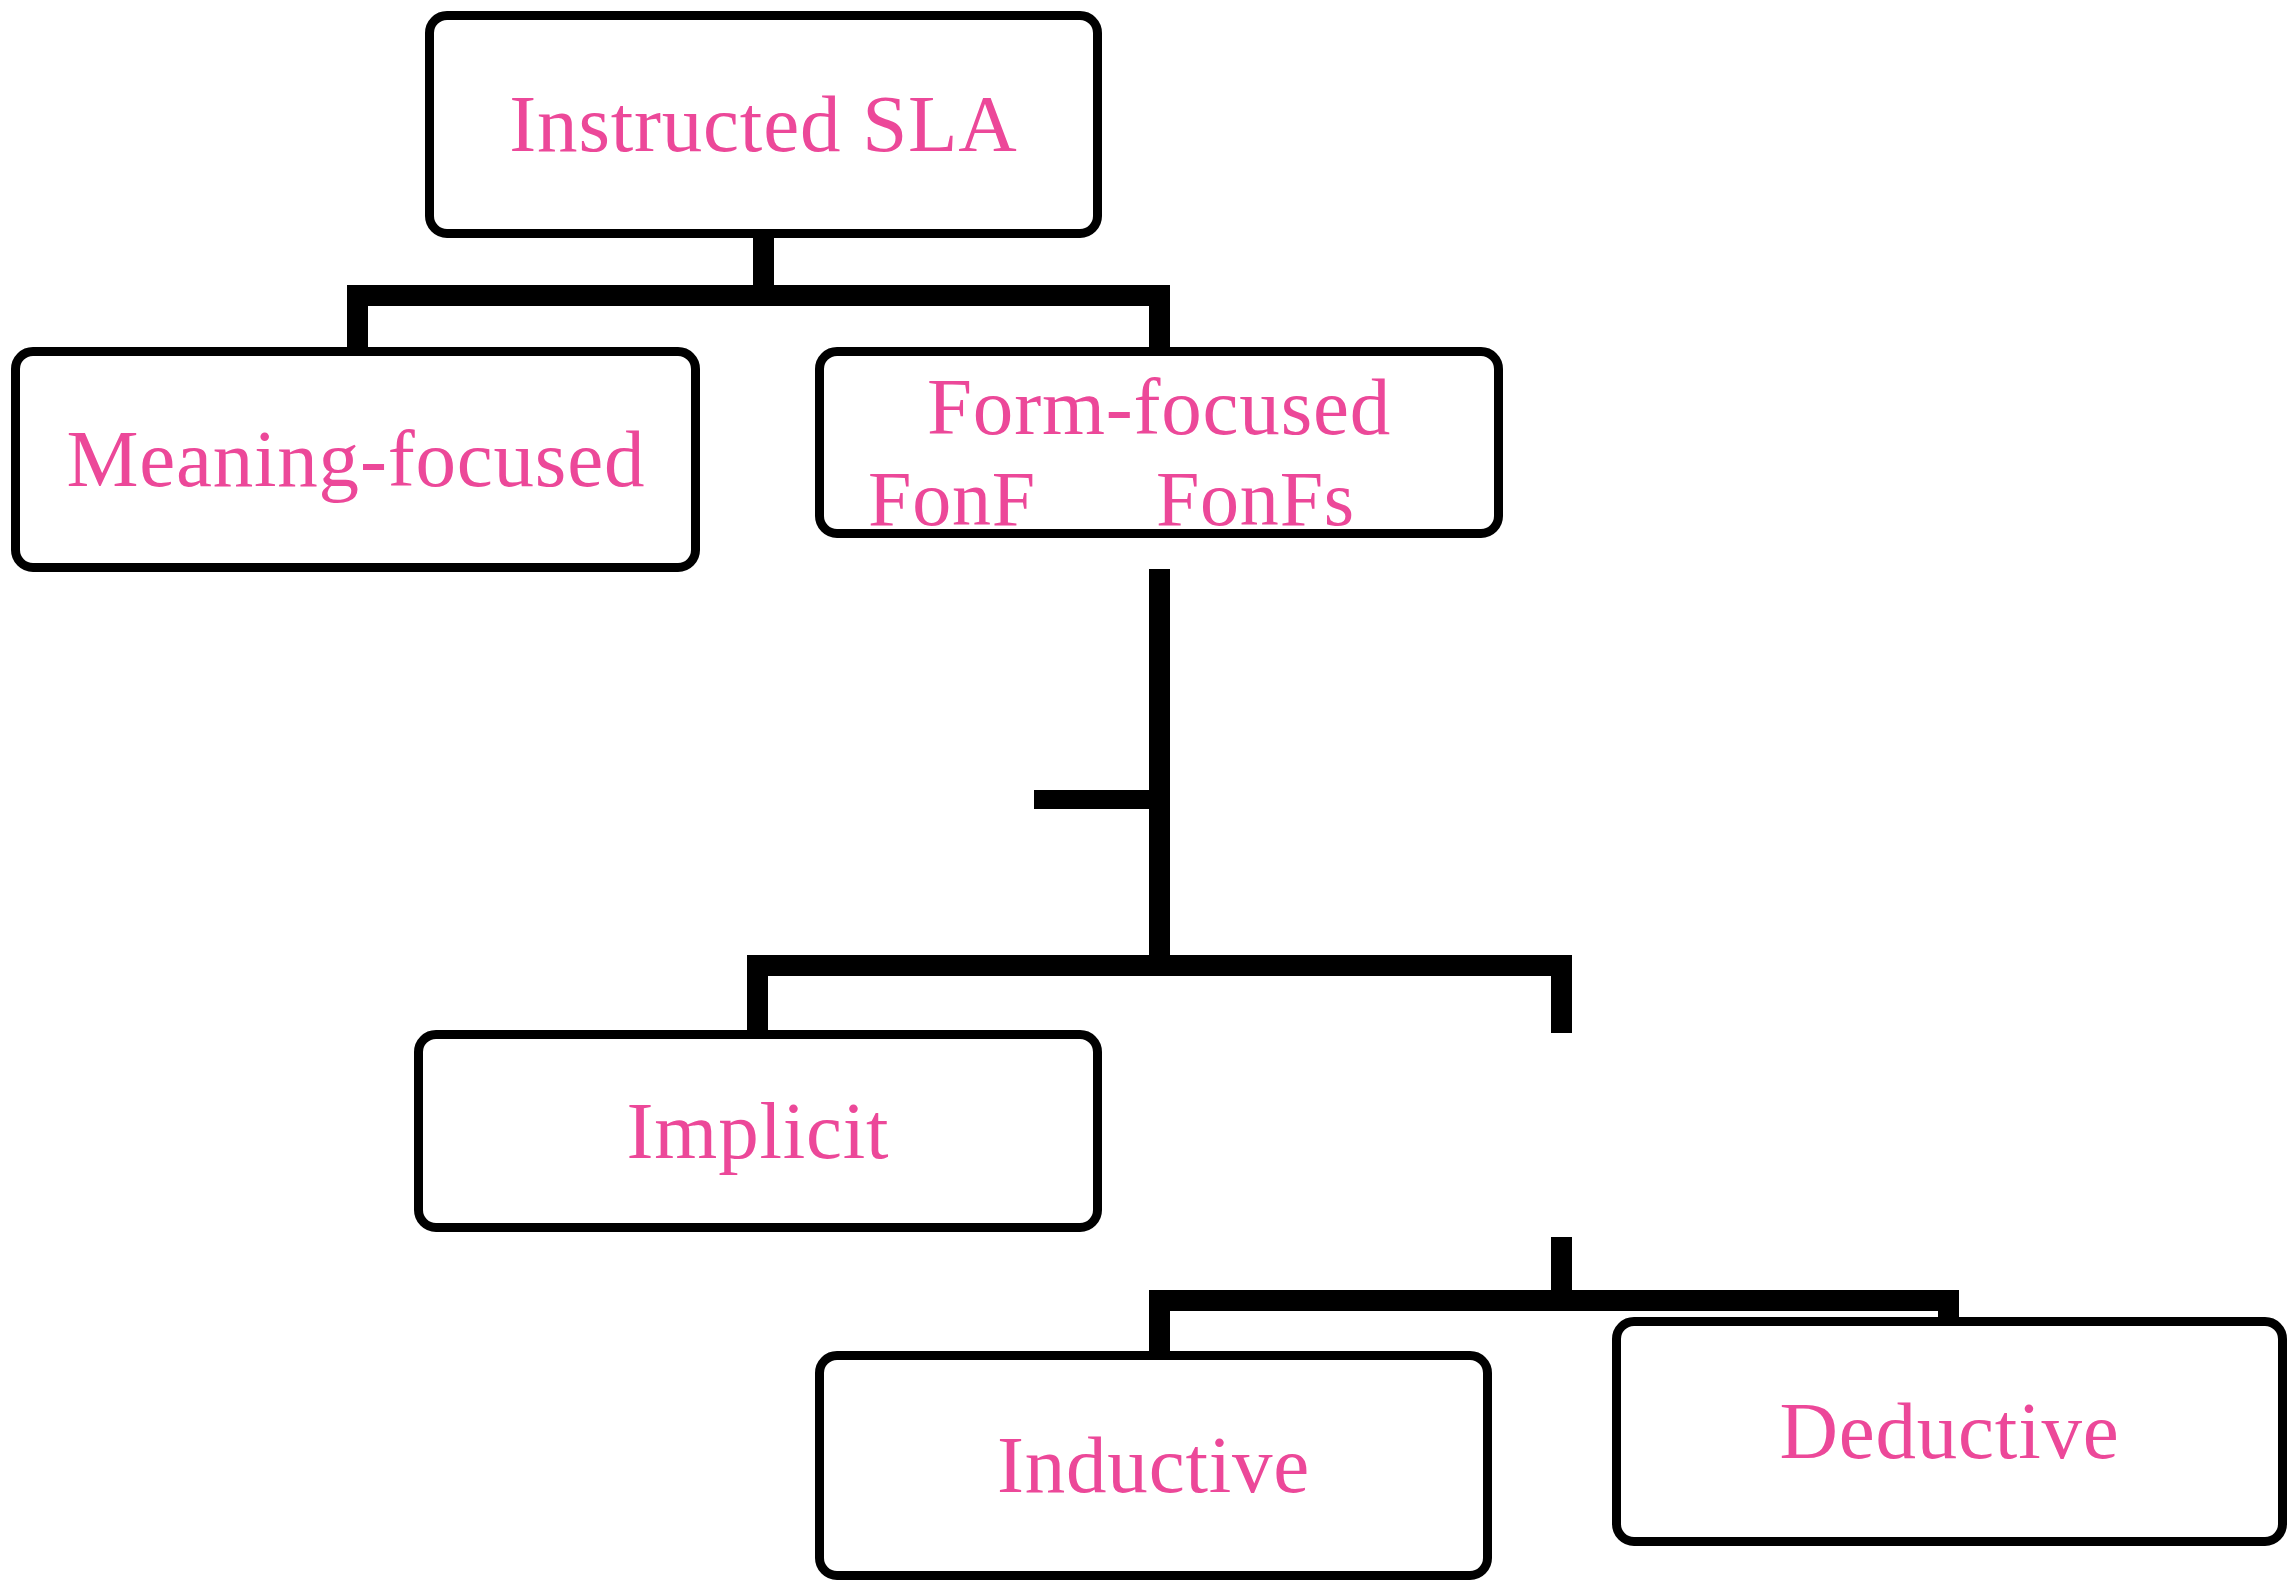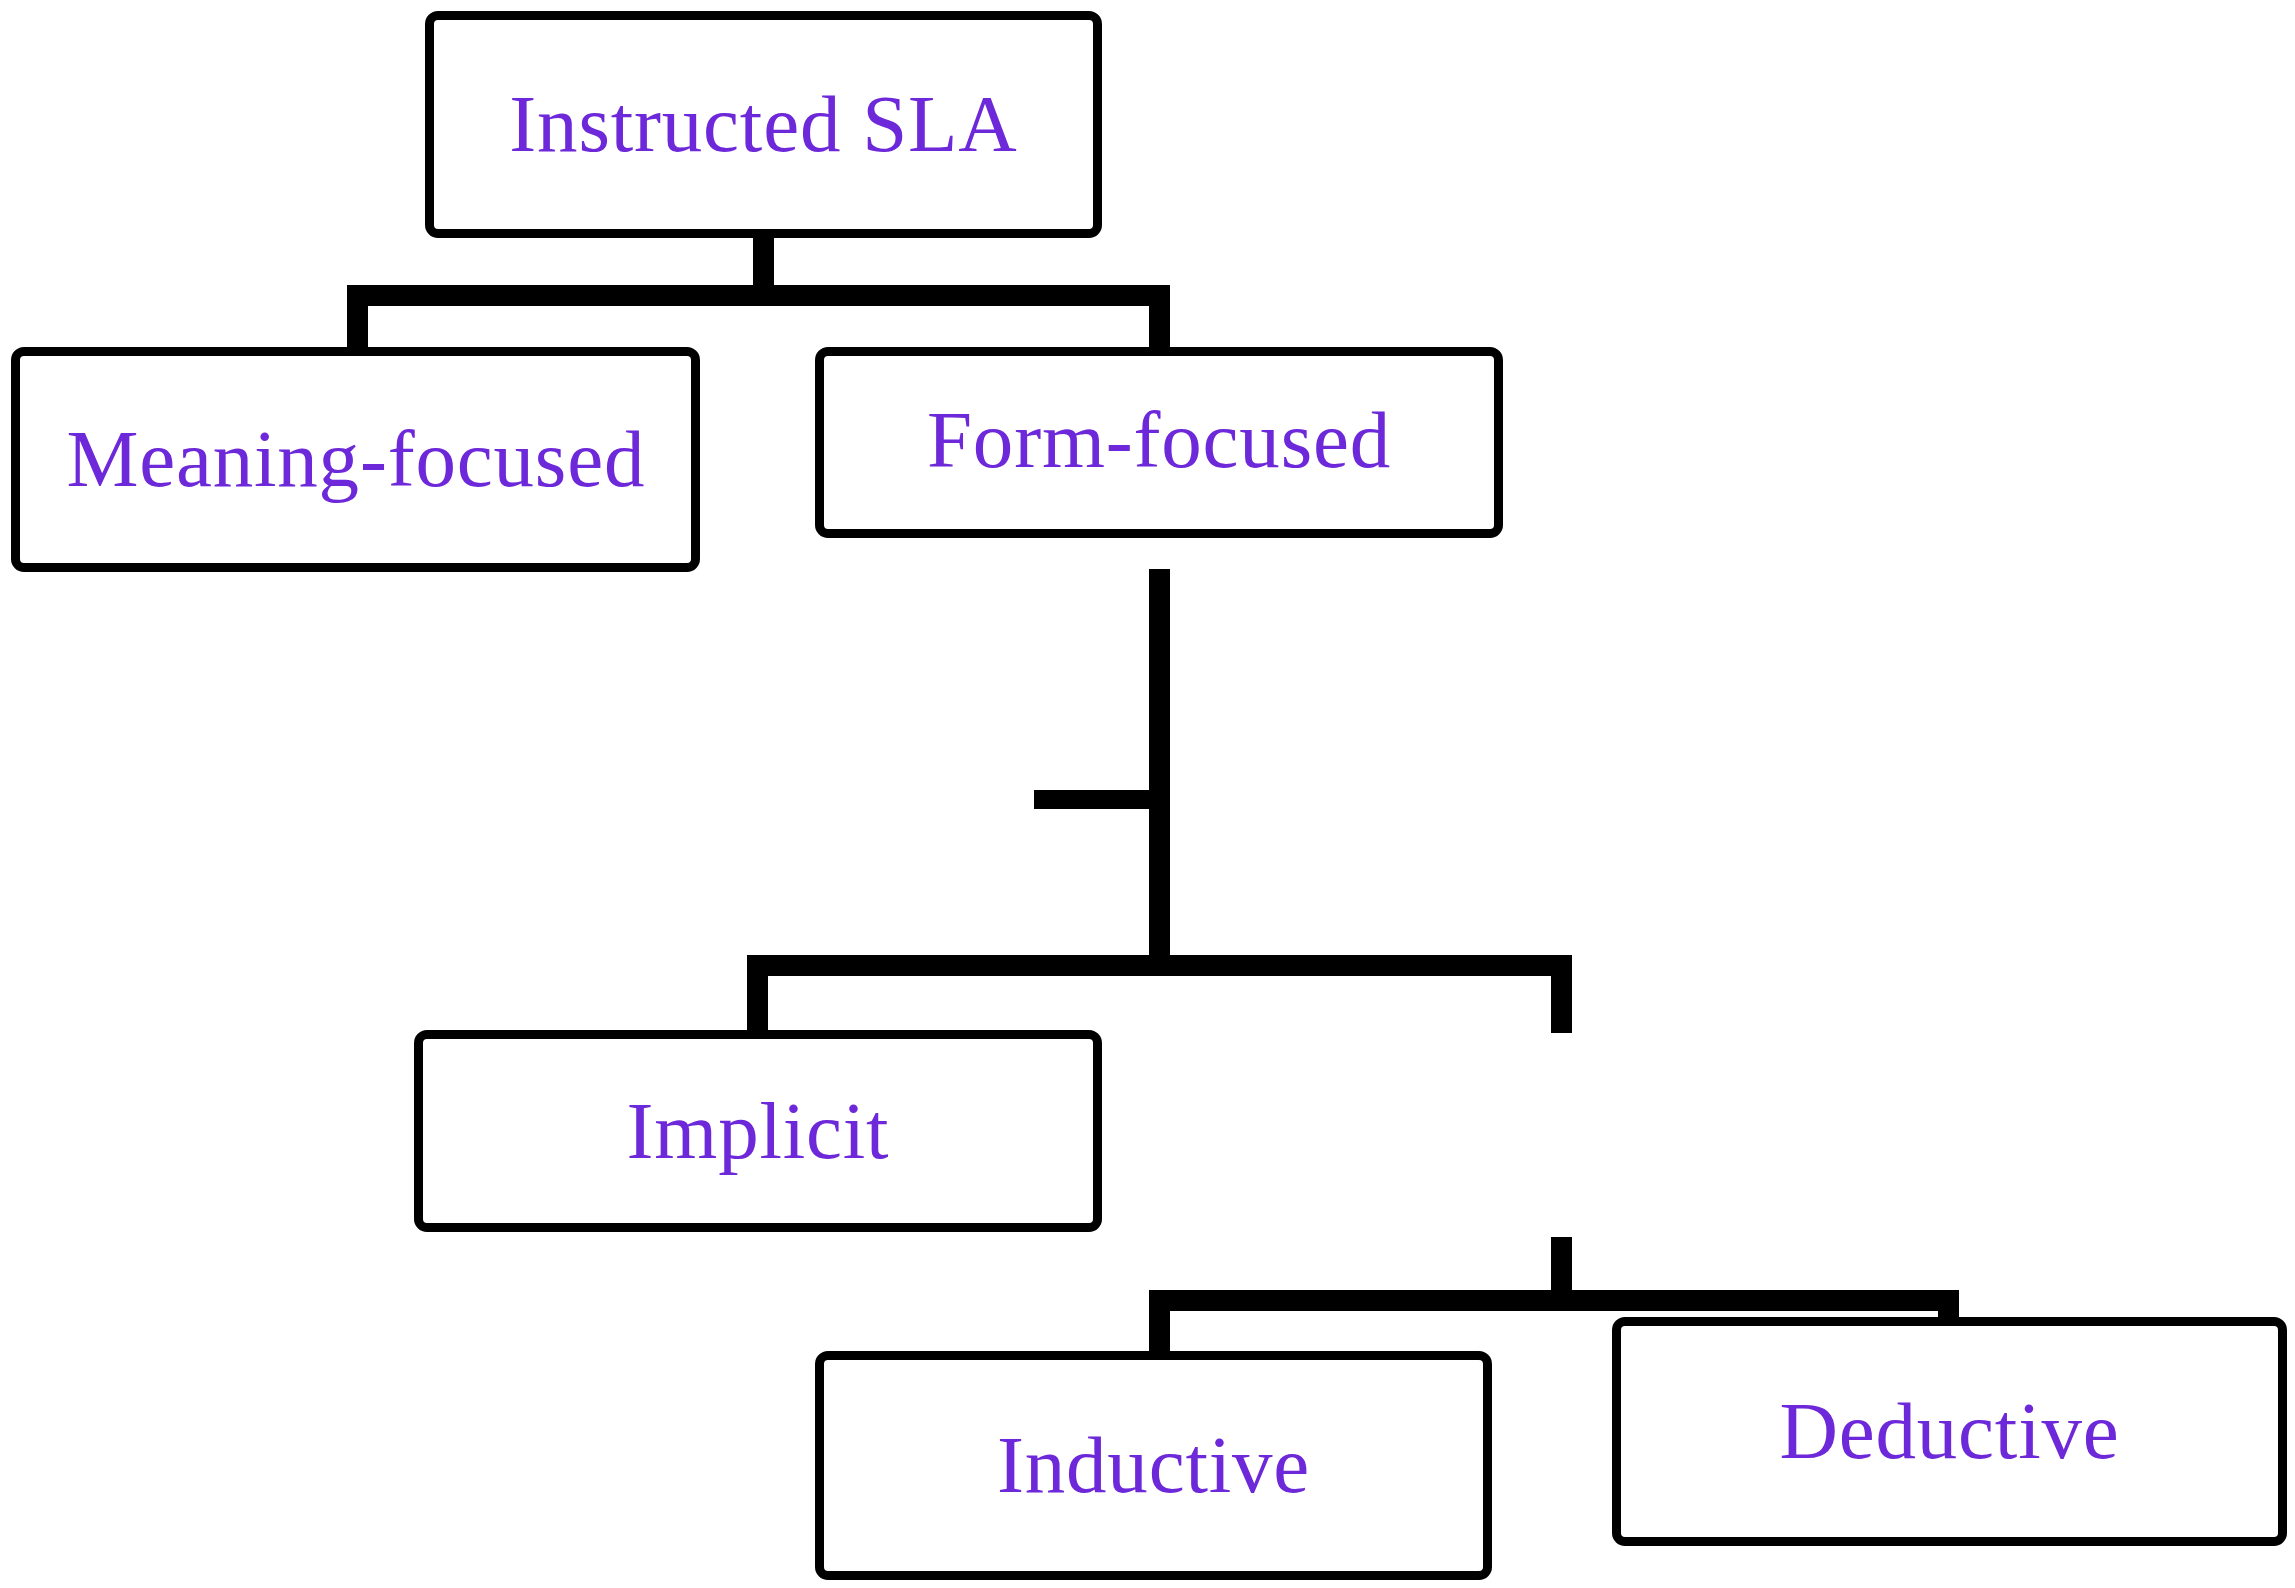--- a/index.html
+++ b/index.html
@@ -19,13 +19,13 @@
     position: absolute;
     background: #ffffff;
     border: 9.7px solid #000000;
-    border-radius: 13px;
+    border-radius: 22px;
     box-sizing: border-box;
     display: flex;
     align-items: center;
     justify-content: center;
     font-size: 81px;
-    color: #6d28d9;
+    color: #ec4899;
     letter-spacing: 0.8px;
     z-index: 2;
   }

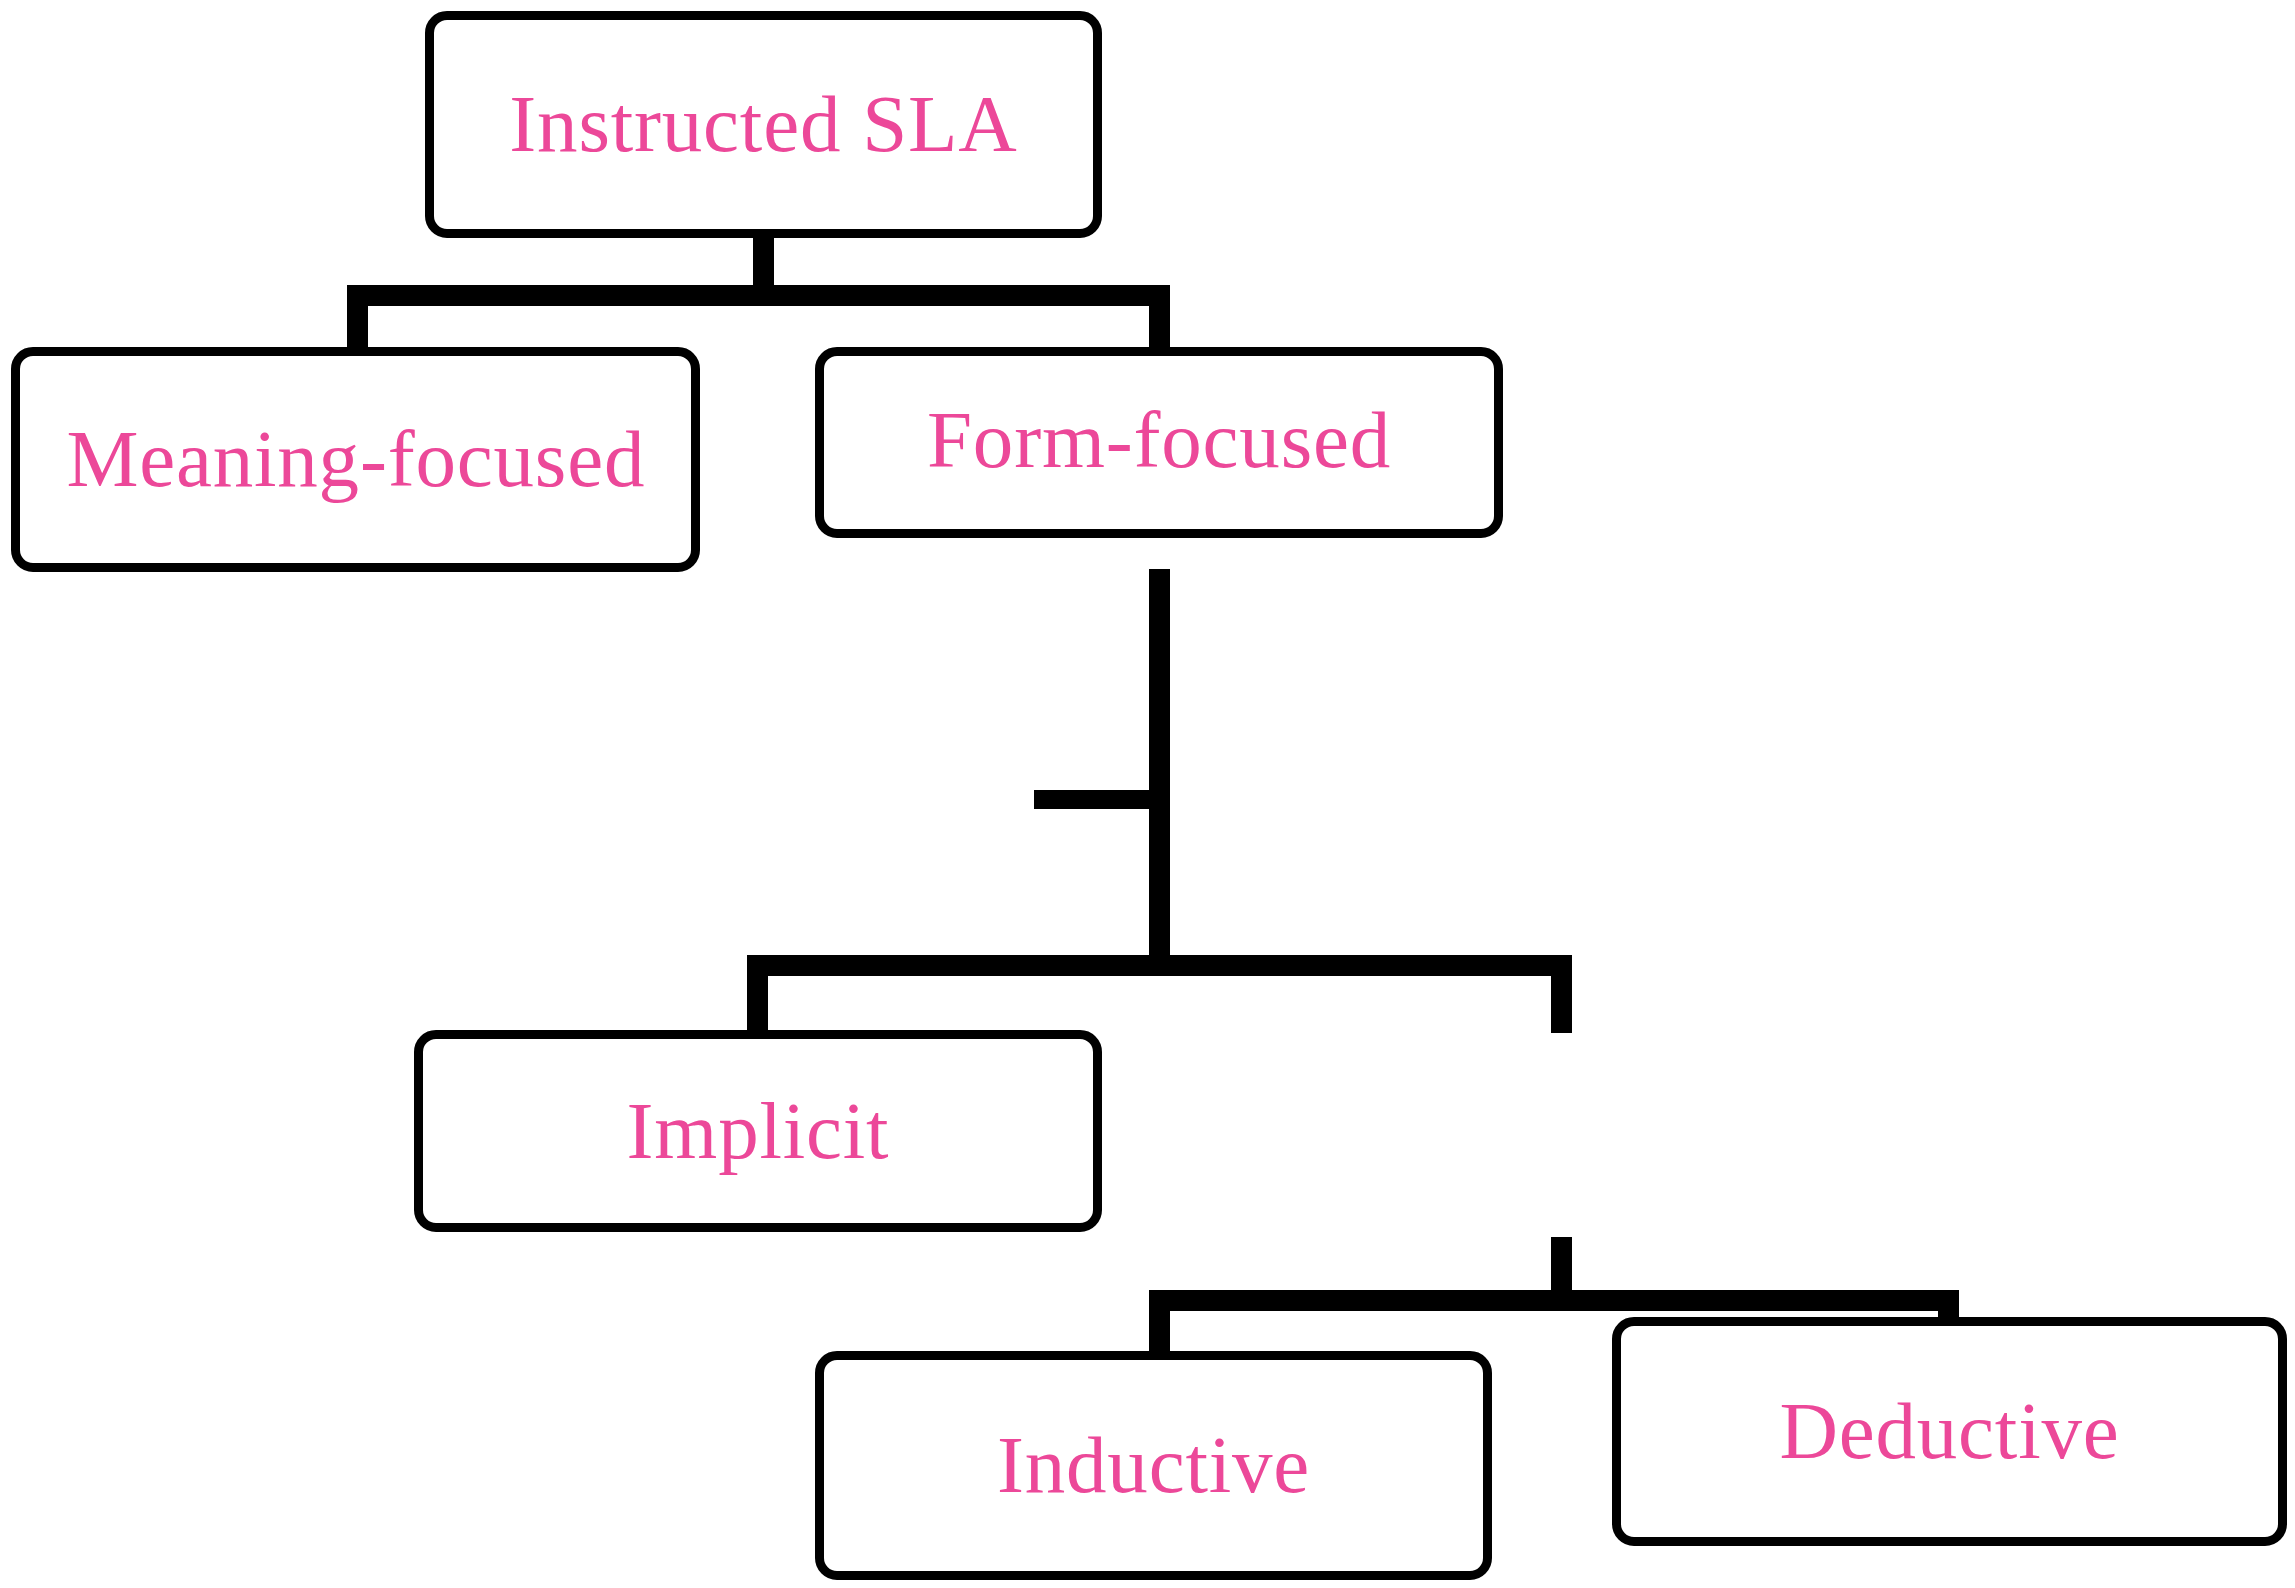--- a/index.html
+++ b/index.html
@@ -89,6 +89,10 @@
   <div class="box" style="left:815px; top:347px; width:688px; height:191px;">
     <div class="form-inner">
       <div class="form-title">Form-focused</div>
+      <div class="form-subrow">
+        <span>FonF</span>
+        <span>FonFs</span>
+      </div>
     </div>
   </div>
 

